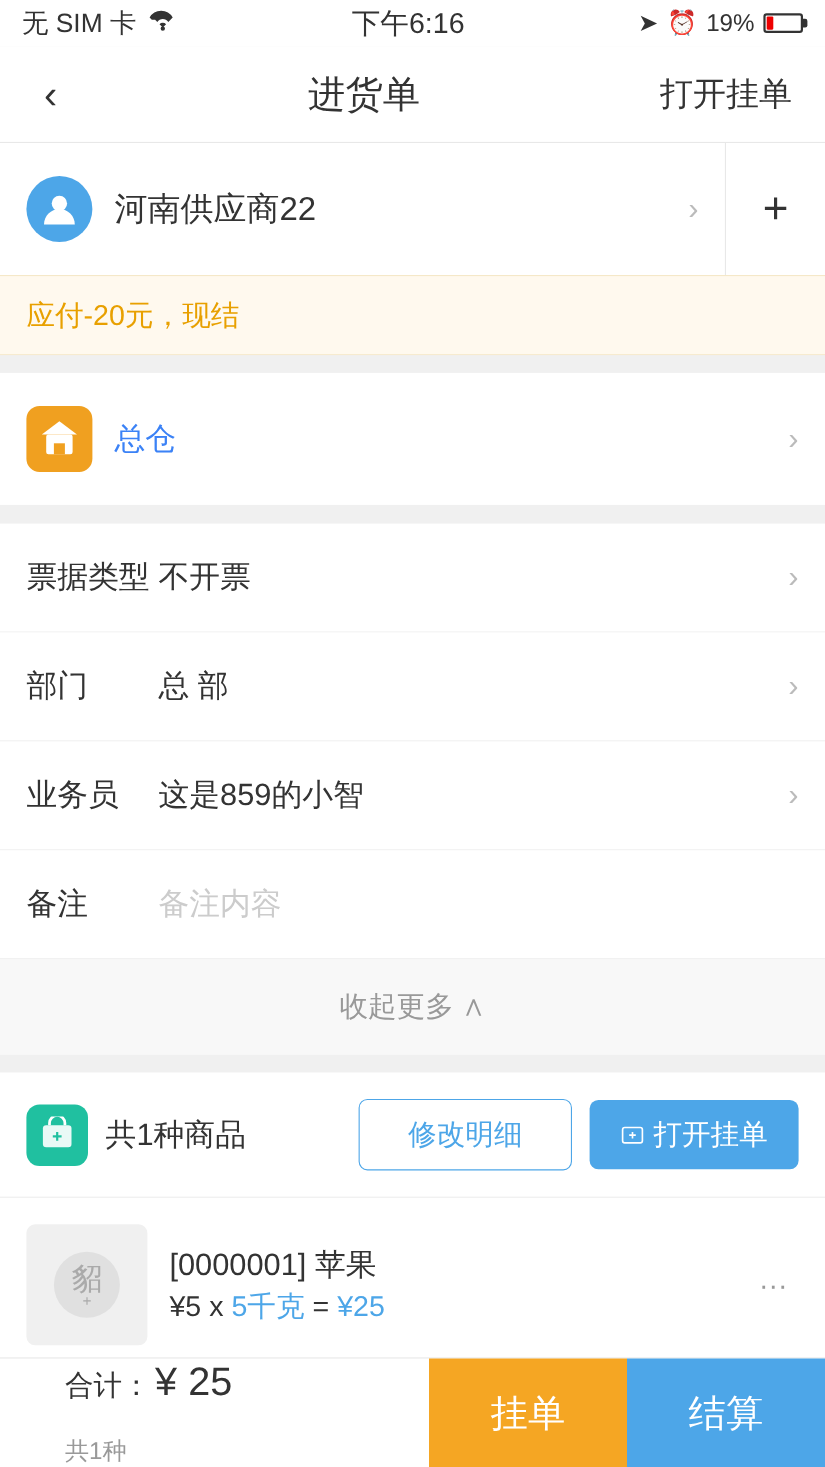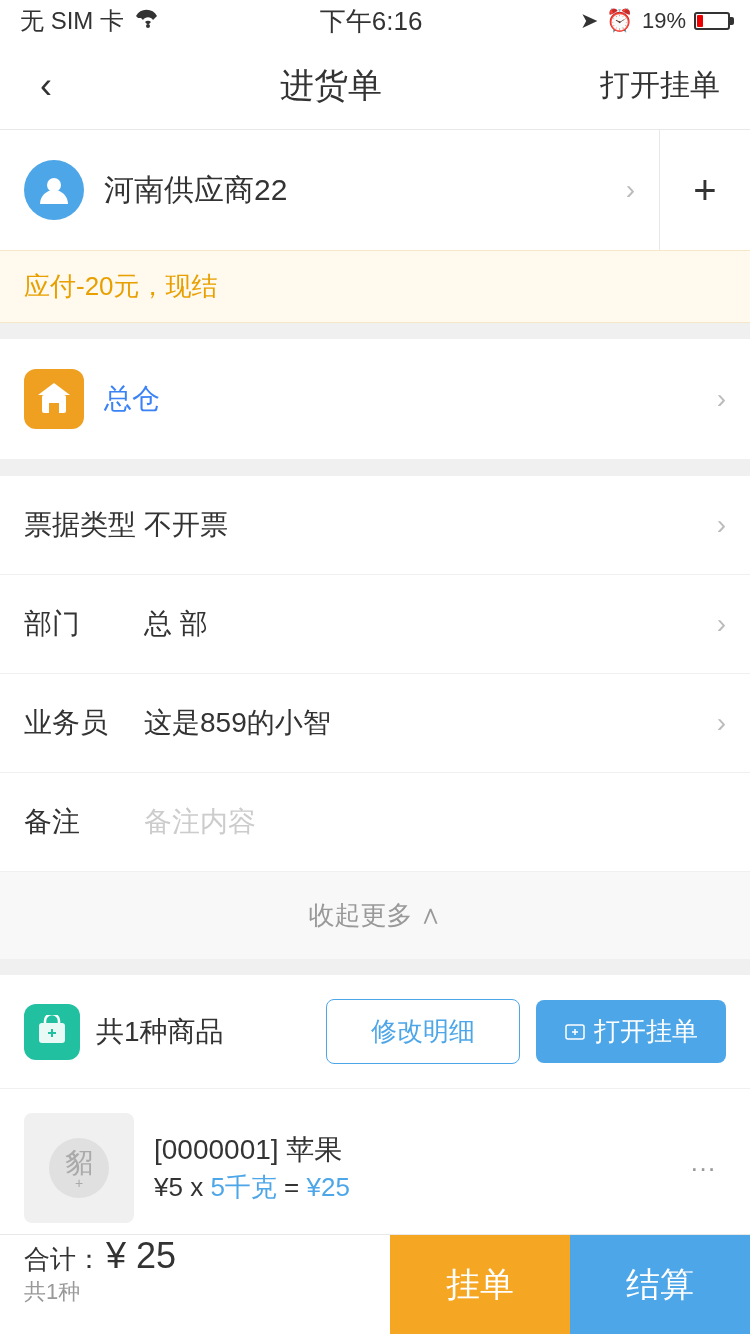--- a/index.html
+++ b/index.html
@@ -308,8 +308,9 @@
       flex: 1;
       display: flex;
       flex-direction: column;
-      justify-content: flex-start;
+      justify-content: space-between;
       padding: 0 24px;
+      margin-left: 35px;
     }
     .total-label { font-size: 26px; color: #333; }
     .total-amount { font-size: 36px; color: #333; font-weight: 400; }

